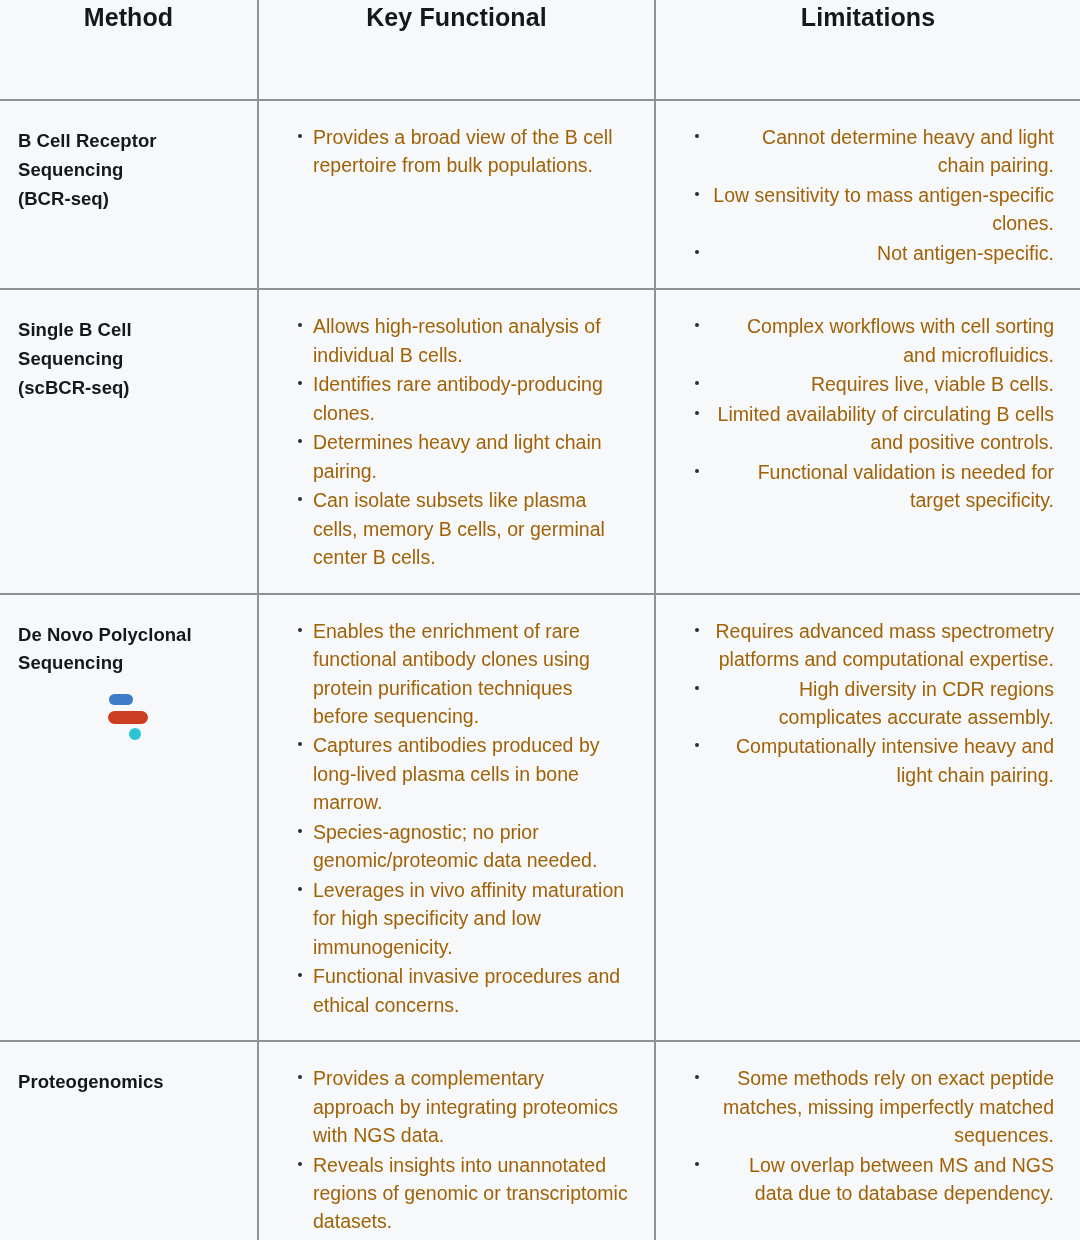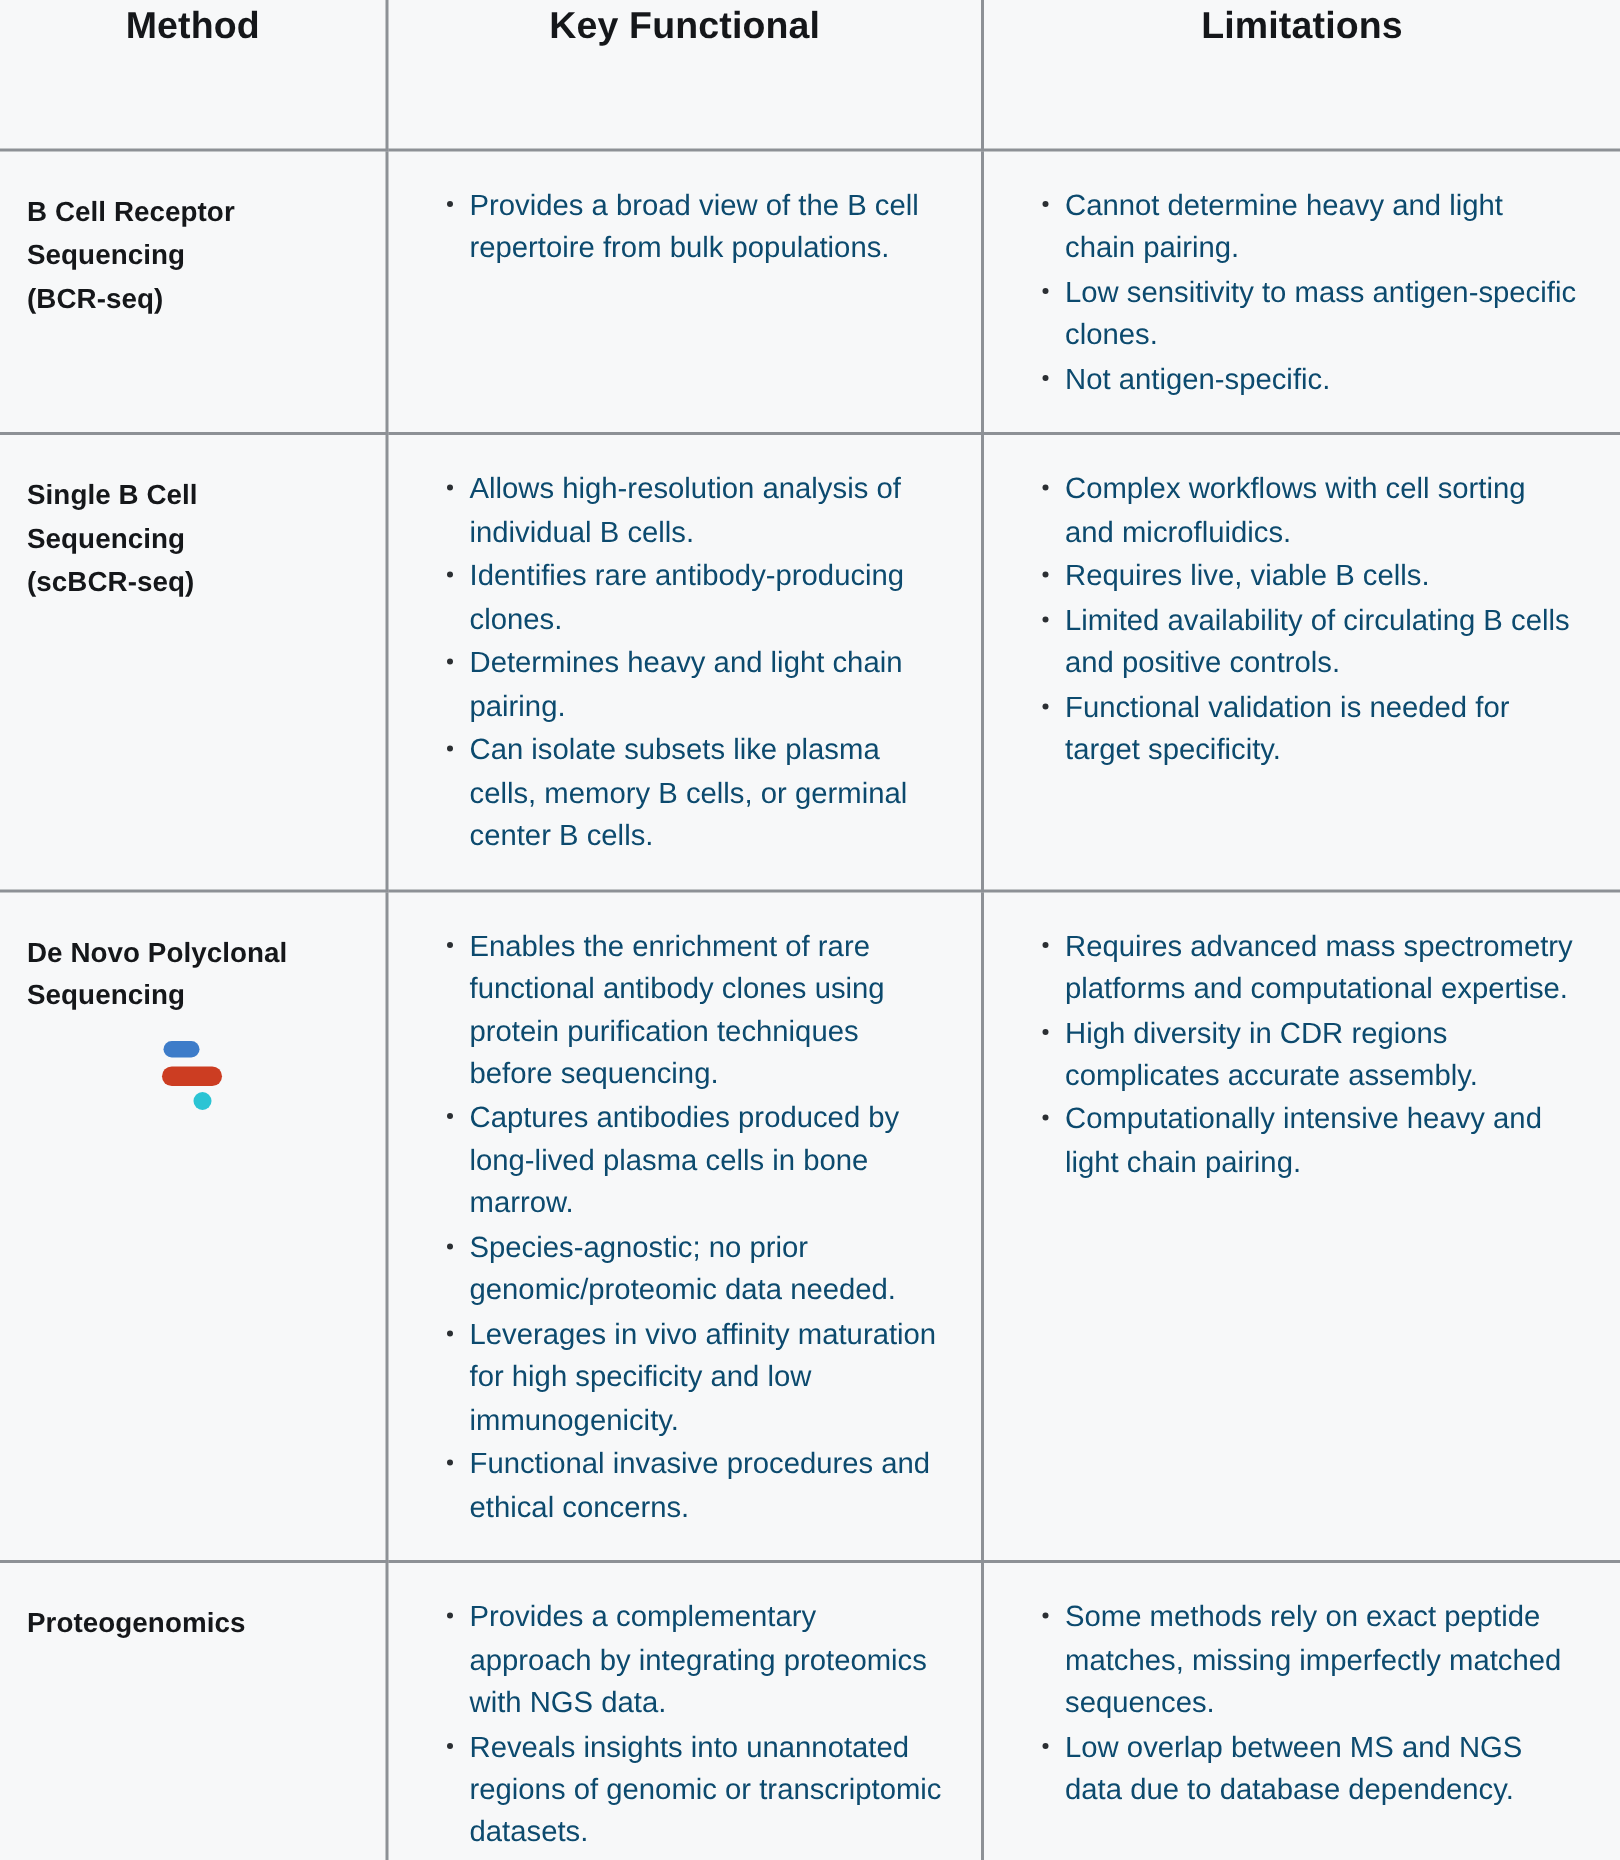--- a/index.html
+++ b/index.html
@@ -82,7 +82,7 @@
     position: relative;
     font-size: 19.5px;
     line-height: 1.46;
-    color: #0c4a6e;
+    color: #a16207;
     margin: 0 0 1px 0;
     padding: 0;
     letter-spacing: 0.01px;

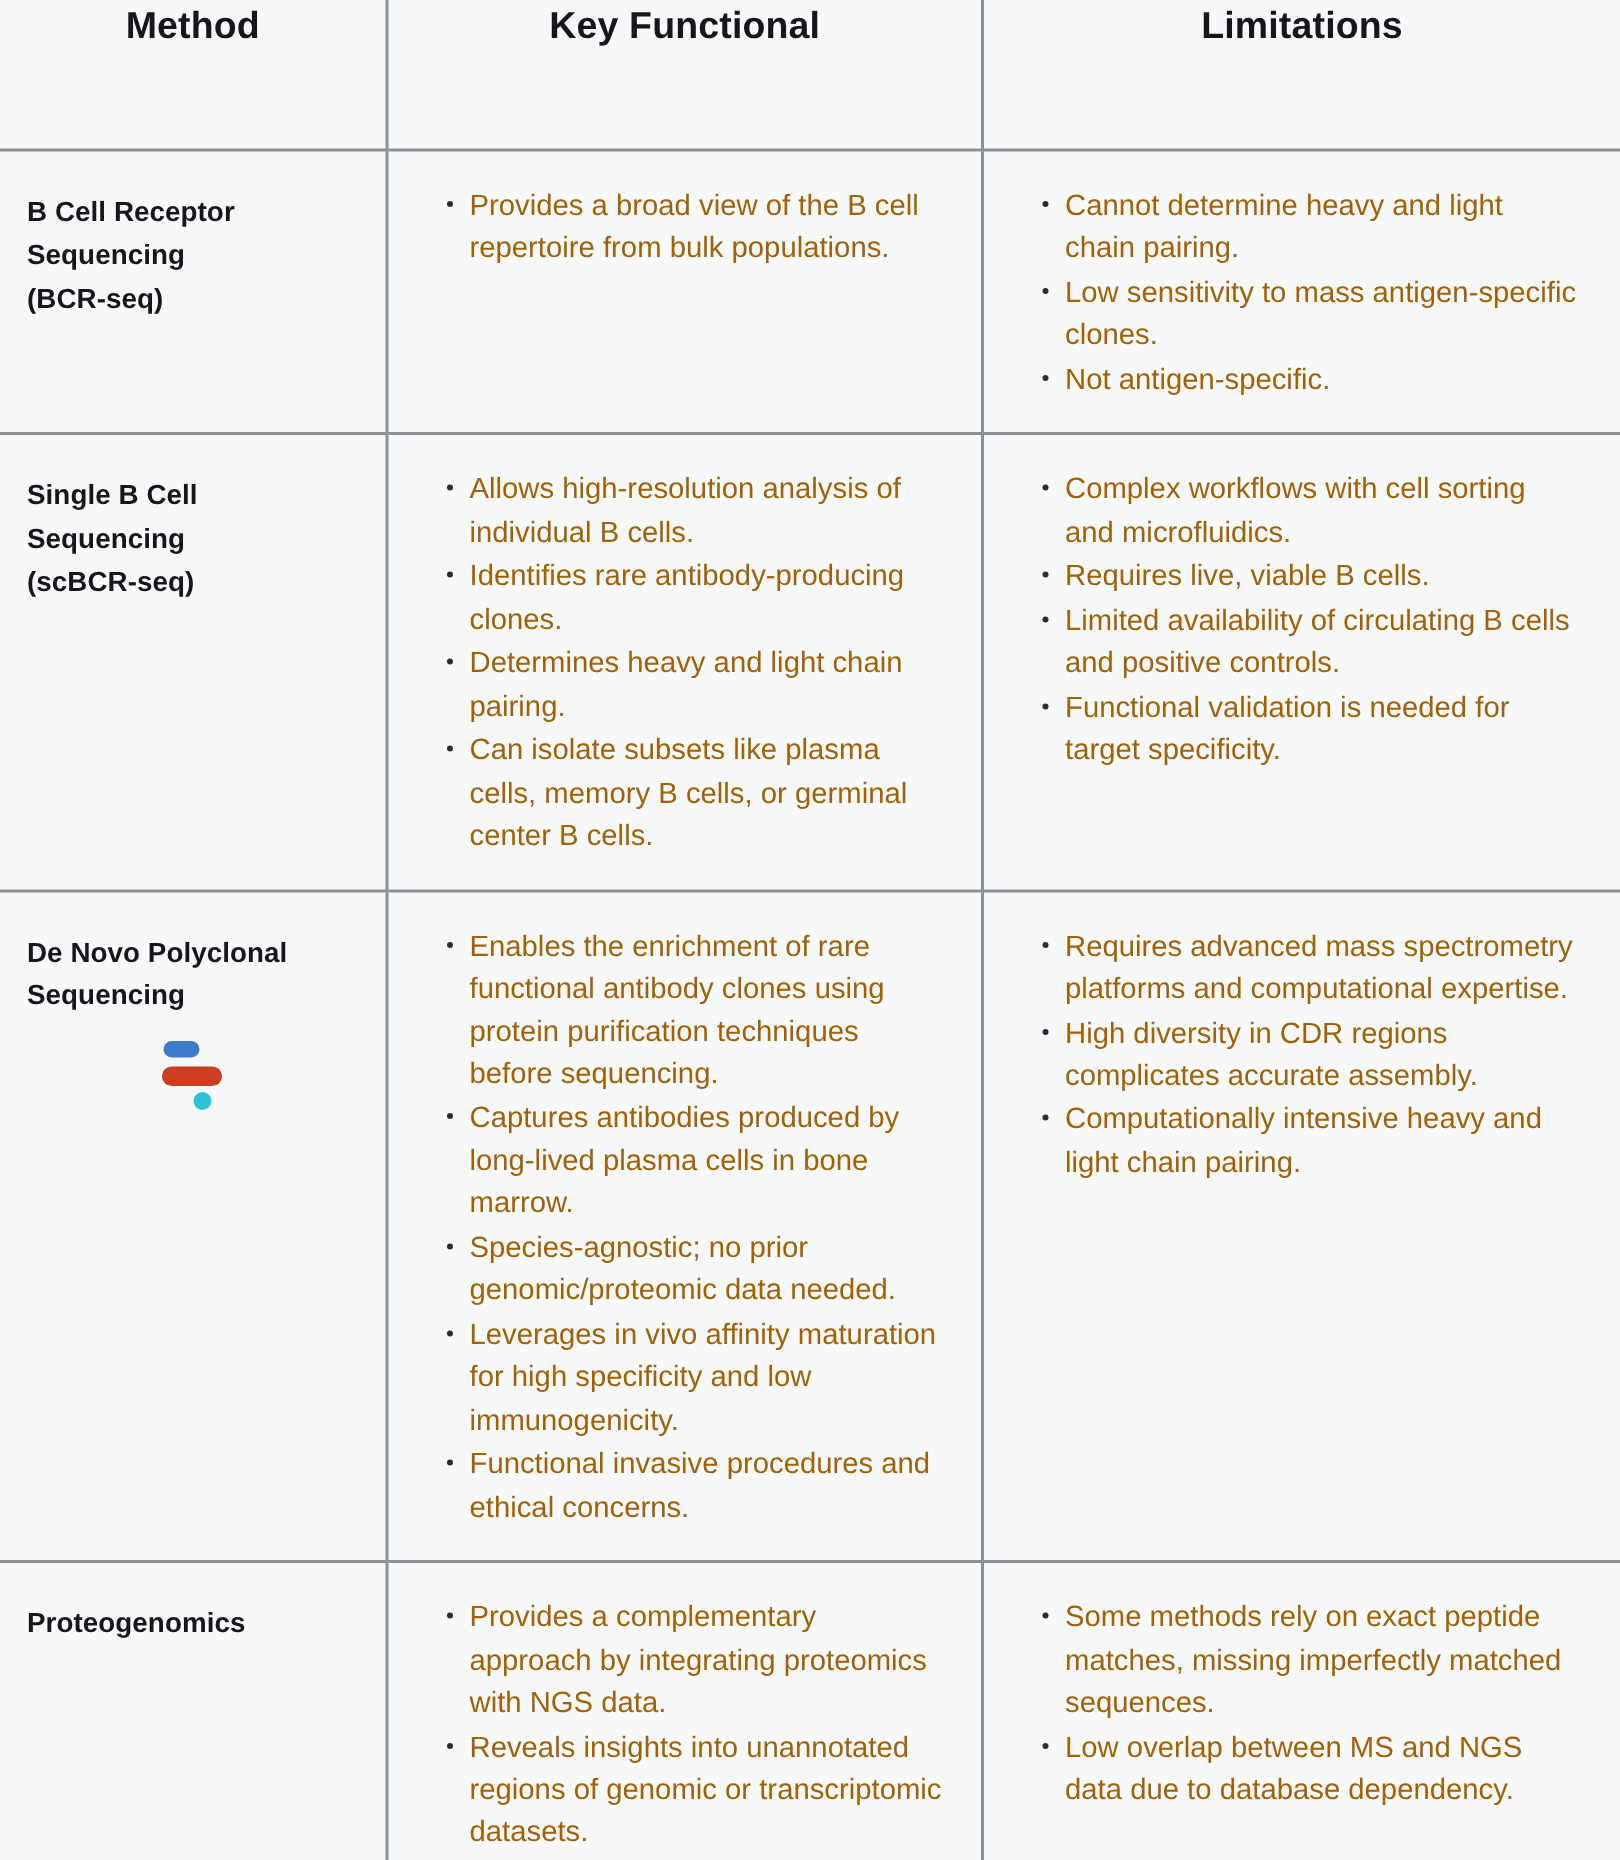--- a/index.html
+++ b/index.html
@@ -54,7 +54,7 @@
     vertical-align: top;
     background: #f7f8f9;
   }
-  td.cell.last { border-right: none; }
+  td.cell.last { border-right: none; text-align: right; }
 
   td.method-cell {
     vertical-align: top;

